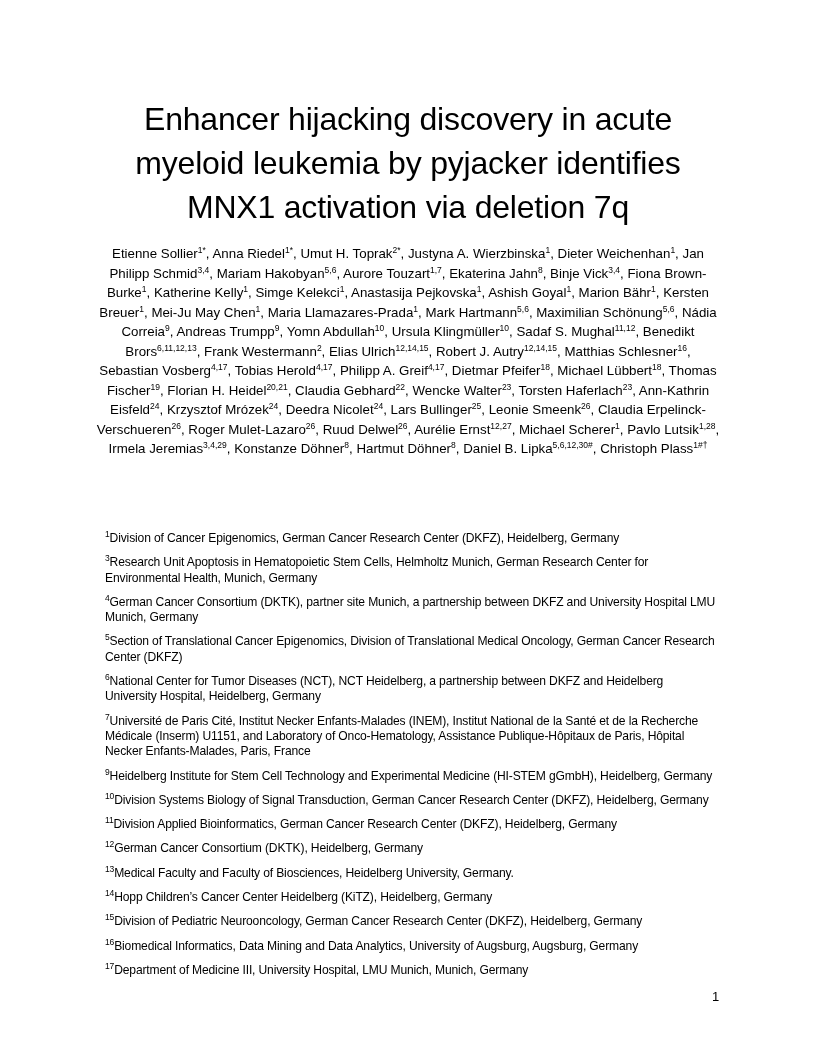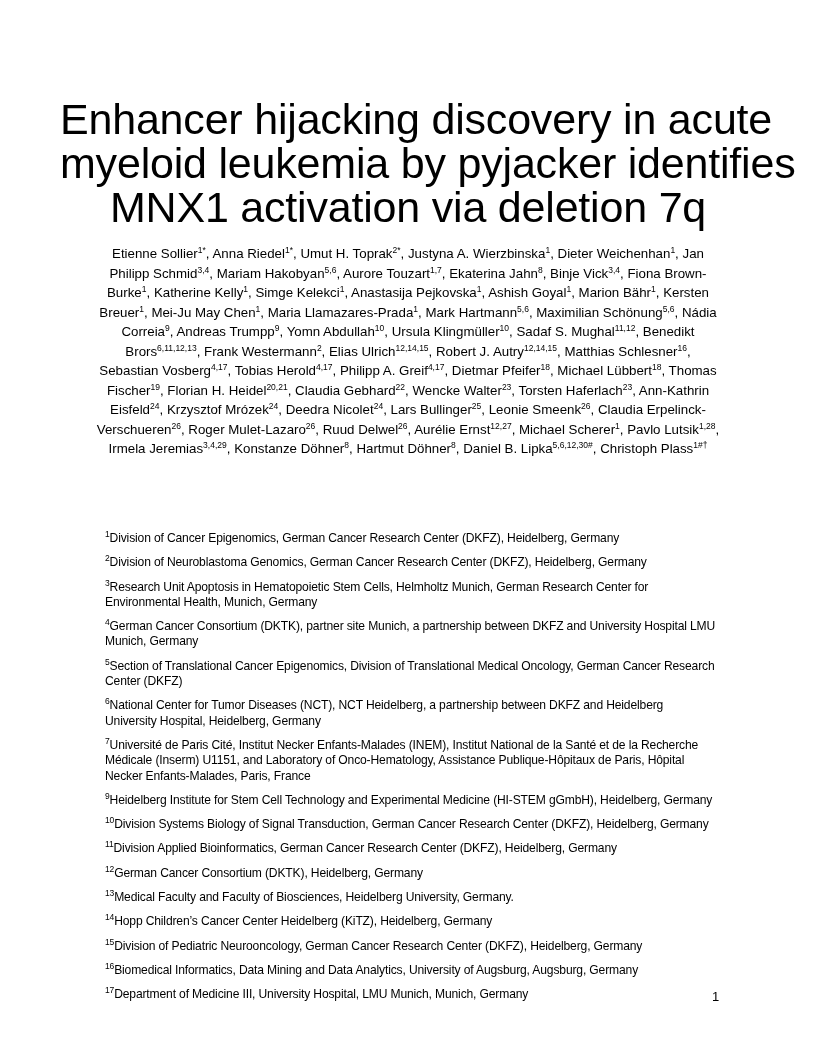--- a/index.html
+++ b/index.html
@@ -4,7 +4,7 @@
 <style>
   html, body { margin:0; padding:0; background:#ffffff; }
   body { width:816px; height:1056px; position:relative; overflow:hidden; font-family:"Liberation Sans", sans-serif; color:#000; }
-  .title { position:absolute; left:60px; width:696px; top:97px; text-align:center; font-size:43px; line-height:44px; letter-spacing:-0.2px; }
+  .title { position:absolute; left:60px; width:696px; top:97px; text-align:center; font-size:32px; line-height:44px; letter-spacing:-0.2px; }
   .title div { white-space:nowrap; }
   .authors { position:absolute; left:96px; width:624px; top:244px; text-align:center; font-size:13.3px; line-height:19.5px; }
   .authors sup, .affils sup { font-size:8.5px; line-height:0; vertical-align:super; }

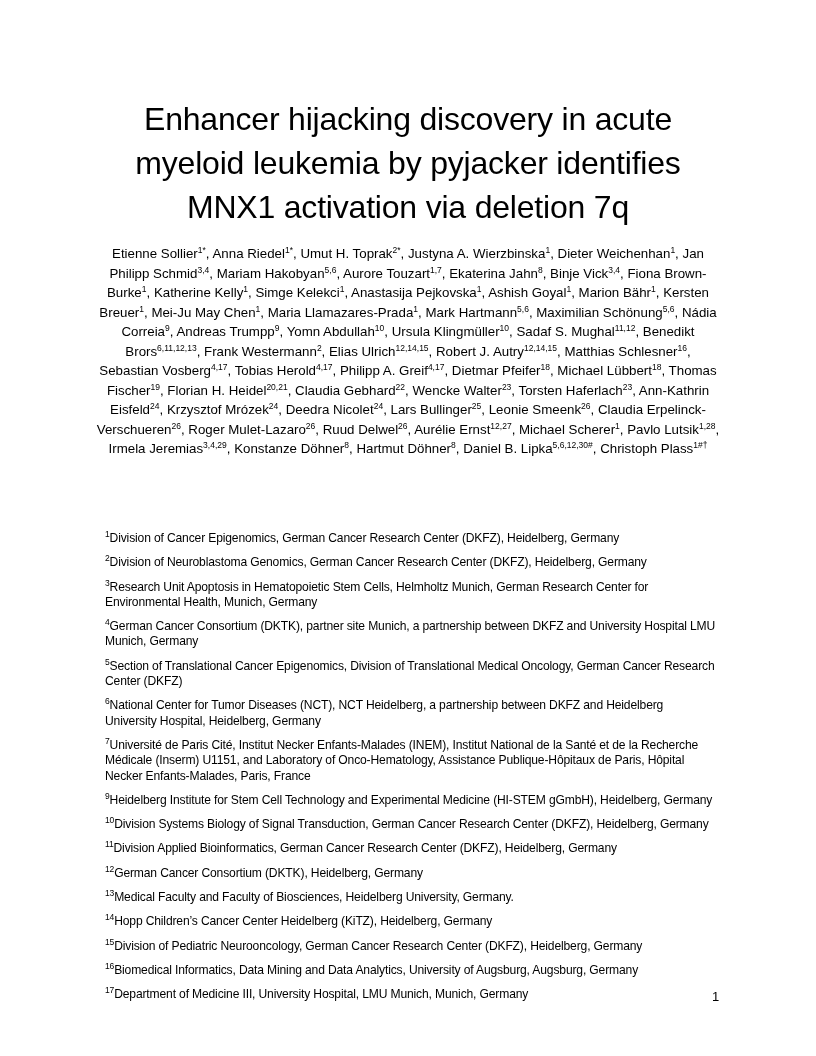--- a/index.html
+++ b/index.html
@@ -25,7 +25,6 @@
 
 <div class="affils" id="affils">
     <div><sup>1</sup><span>Division of Cancer Epigenomics, German Cancer Research Center (DKFZ), Heidelberg, Germany</span></div>
-    <div><sup>2</sup><span>Division of Neuroblastoma Genomics, German Cancer Research Center (DKFZ), Heidelberg, Germany</span></div>
     <div><sup>3</sup><span>Research Unit Apoptosis in Hematopoietic Stem Cells, Helmholtz Munich, German Research Center for Environmental Health, Munich, Germany</span></div>
     <div><sup>4</sup><span>German Cancer Consortium (DKTK), partner site Munich, a partnership between DKFZ and University Hospital LMU Munich, Germany</span></div>
     <div><sup>5</sup><span>Section of Translational Cancer Epigenomics, Division of Translational Medical Oncology, German Cancer Research Center (DKFZ)</span></div>

